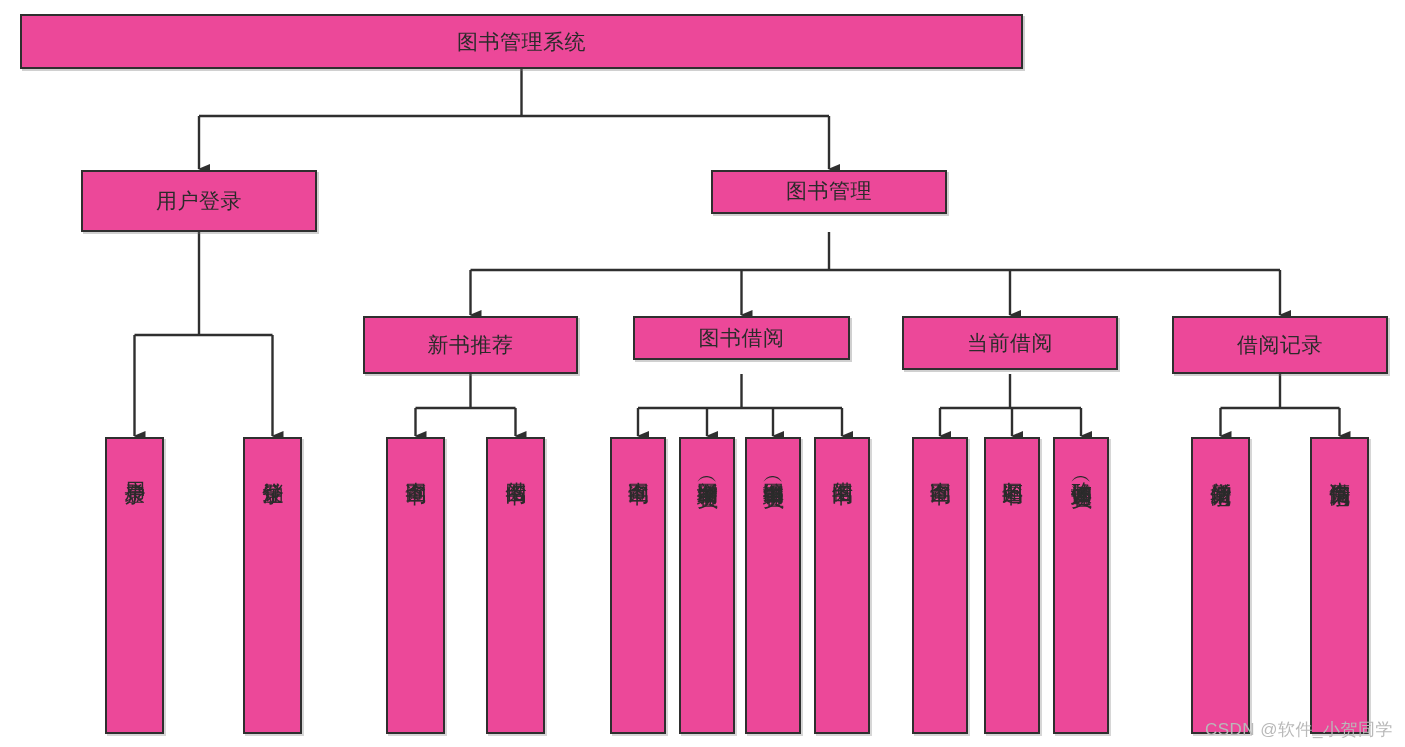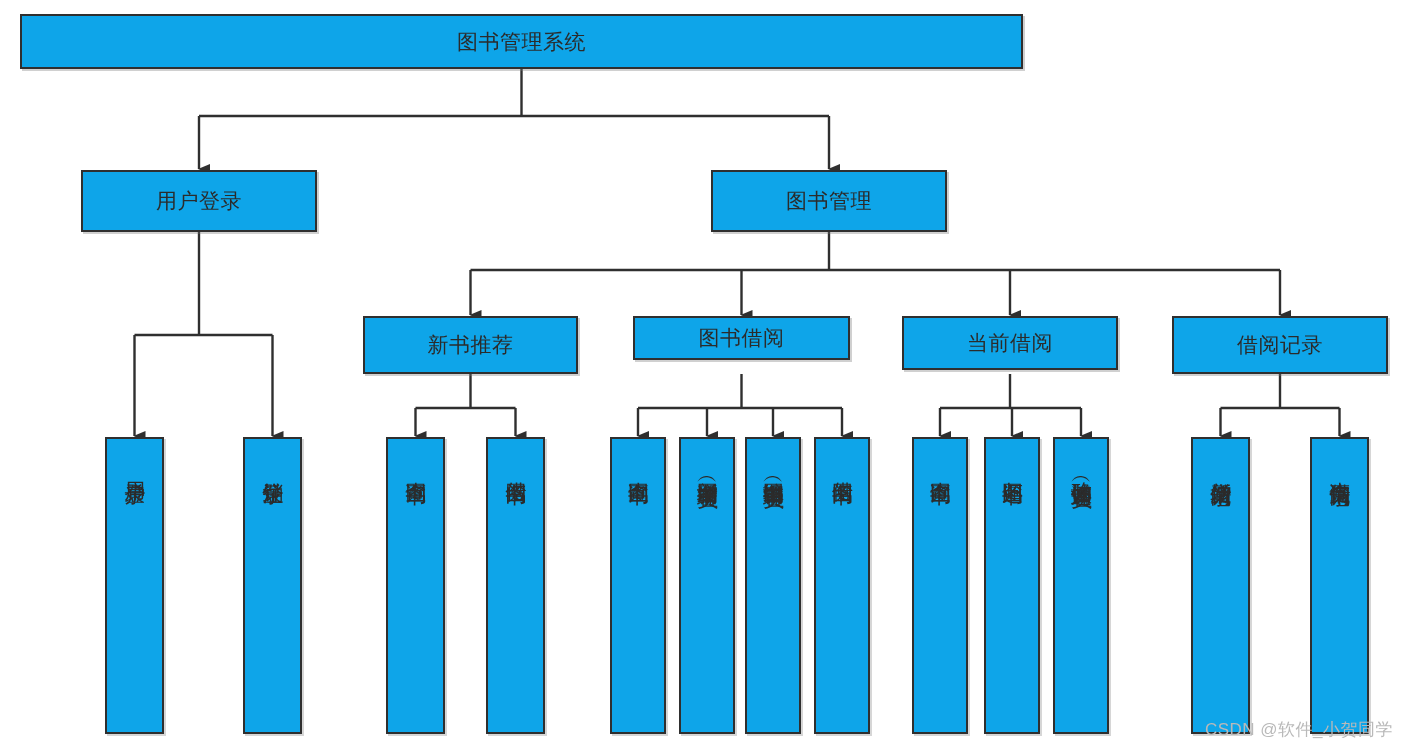--- a/index.html
+++ b/index.html
@@ -25,7 +25,7 @@
   .node-box {
     position: absolute;
     box-sizing: border-box;
-    background: #0ea5e9;
+    background: #ec4899;
     border: 2px solid #2f2f2f;
     display: flex;
     align-items: center;

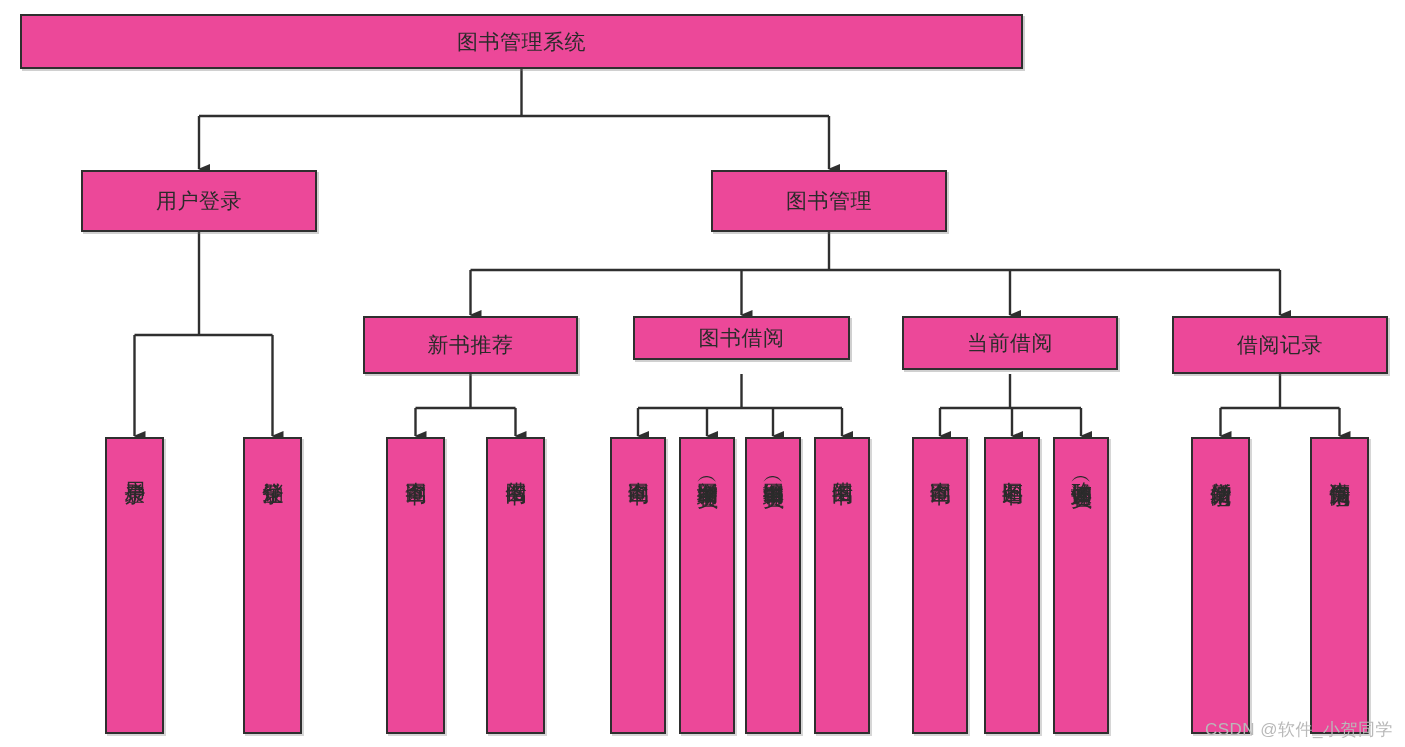--- a/index.html
+++ b/index.html
@@ -123,7 +123,7 @@
       <div class="node-box horiz" style="left: 81px; top: 170px; width: 236px; height: 62px;">
         <span class="node-label-h">用户登录</span>
       </div>
-      <div class="node-box horiz" style="left: 711px; top: 170px; width: 236px; height: 62px;">
+      <div class="node-box horiz" style="left: 711px; top: 170px; width: 236px; height: 44px; font-family: Liberation Serif, serif;">
         <span class="node-label-h">图书管理</span>
       </div>
       <div class="node-box horiz" style="left: 363px; top: 316px; width: 215px; height: 58px;">

